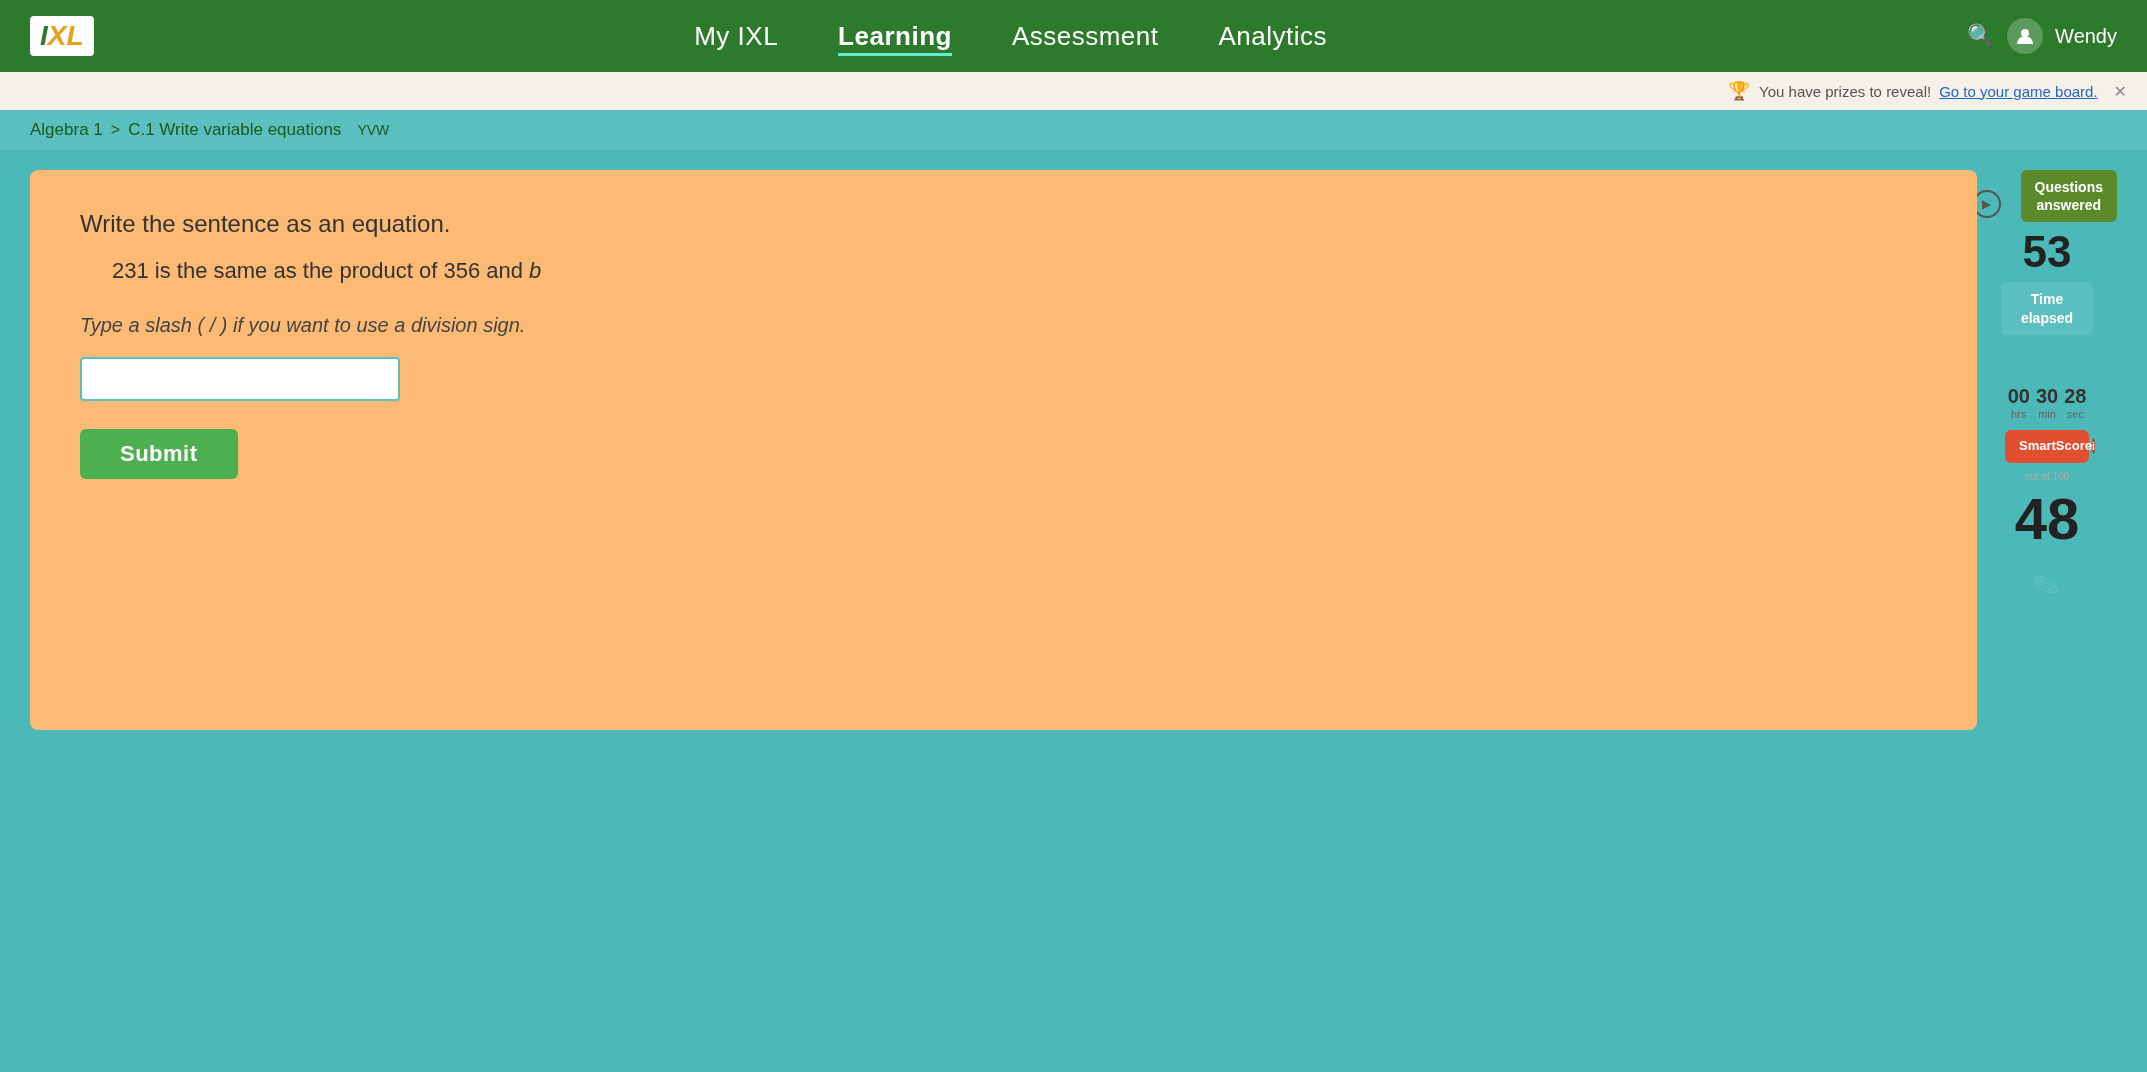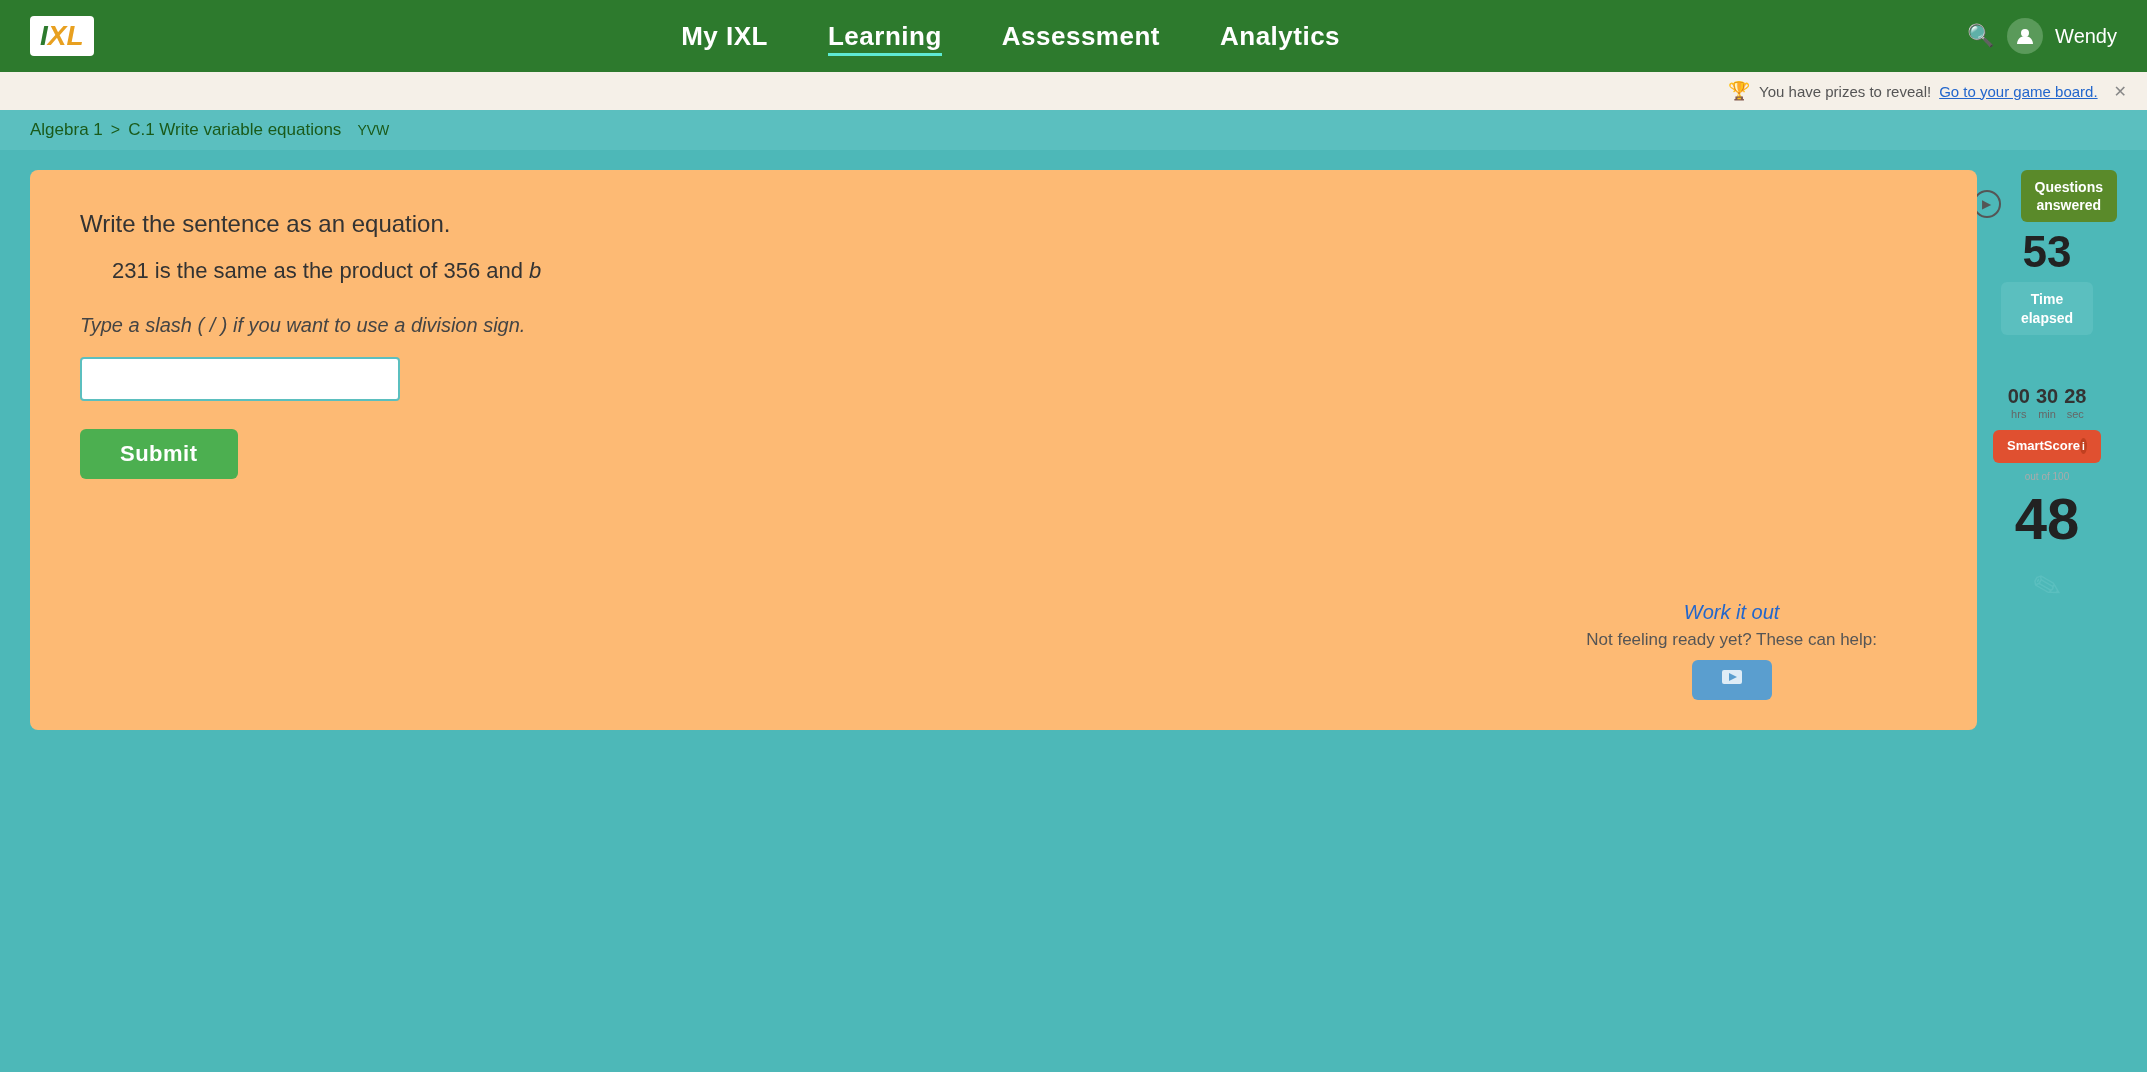--- a/index.html
+++ b/index.html
@@ -51,7 +51,7 @@
       color: white;
       text-decoration: none;
       font-size: 26px;
-      font-weight: 700;
+      font-weight: 400;
       letter-spacing: 0.5px;
     }
     .nav-links li a.active {

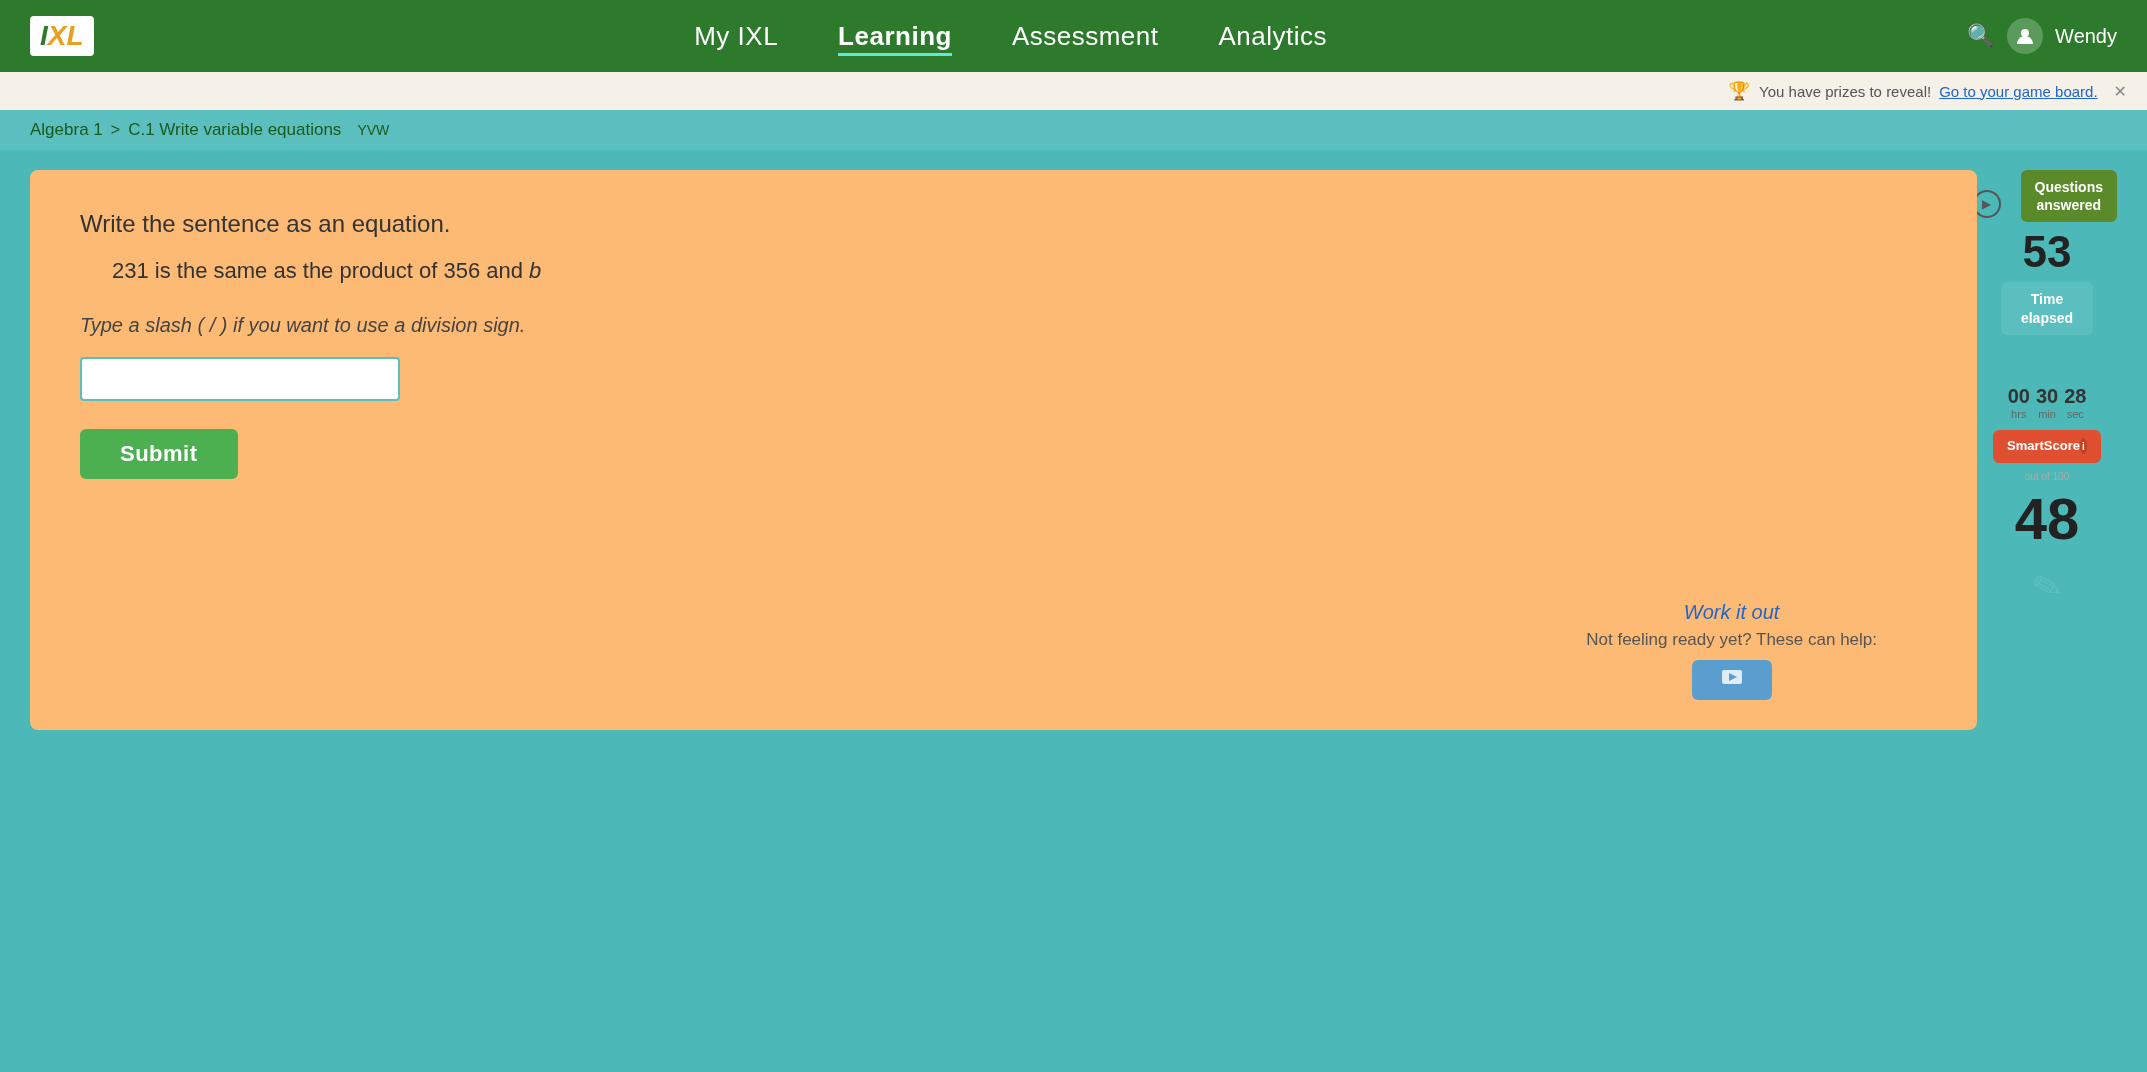--- a/index.html
+++ b/index.html
@@ -325,7 +325,7 @@
       text-align: center;
       line-height: 1.3;
       cursor: pointer;
-      width: 108px;
+      width: 84px;
       display: flex;
       align-items: center;
       justify-content: space-between;

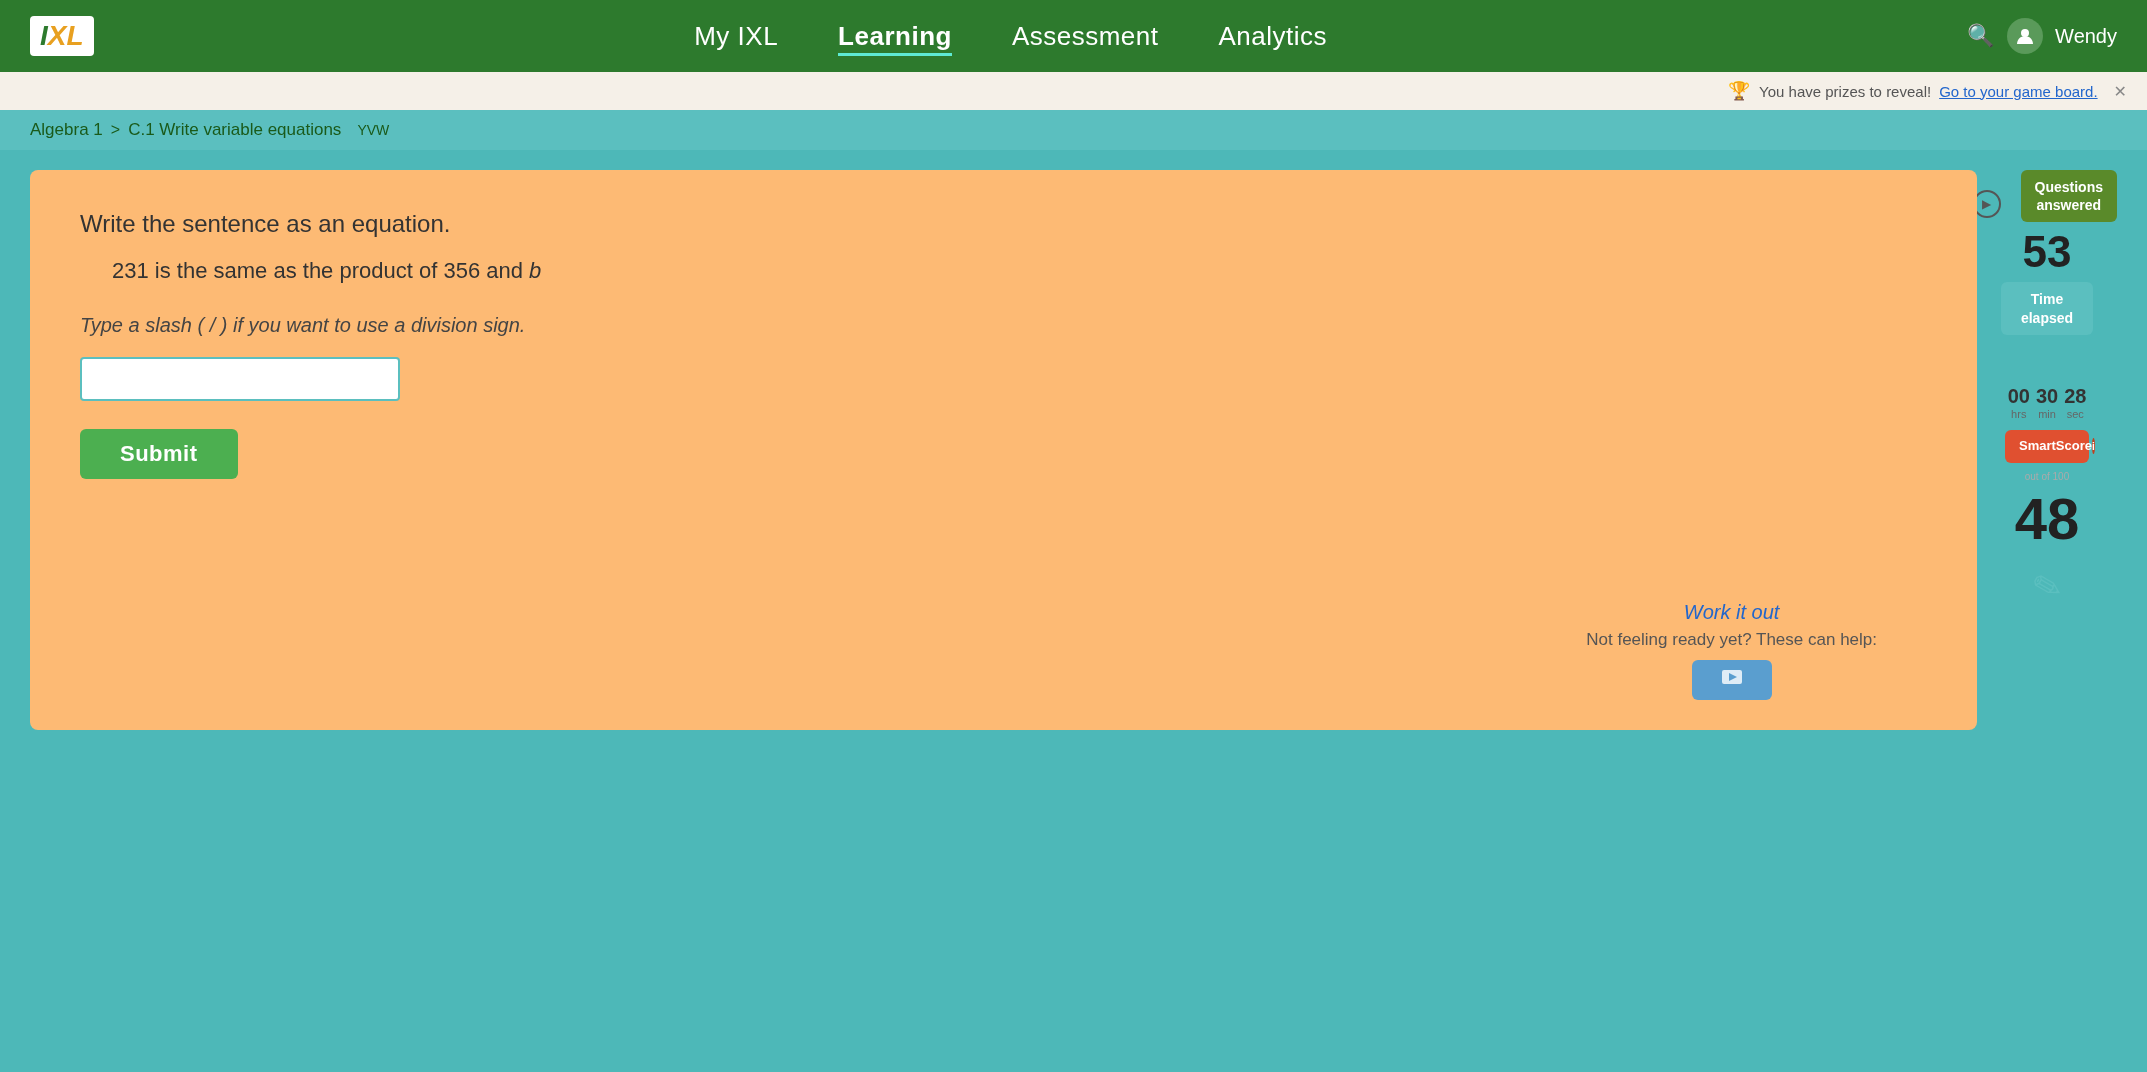--- a/index.html
+++ b/index.html
@@ -441,18 +441,6 @@
     <button class="submit-btn">Submit</button>
 
     
-    <div class="work-it-out">
-      <div class="work-it-out-title">Work it out</div>
-      <div class="work-it-out-subtitle">Not feeling ready yet? These can help:</div>
-      <div class="work-it-out-resources">
-        <div class="resource-card" style="background:#5a9ecf;">
-          <svg width="28" height="28" viewBox="0 0 28 28" fill="white">
-            <rect x="4" y="4" width="20" height="14" rx="2" fill="white" opacity="0.8"></rect>
-            <polygon points="11,7 11,15 19,11" fill="#5a9ecf"></polygon>
-          </svg>
-        </div>
-      </div>
-    </div>
   </div>
 
   <div class="sidebar-panel">

